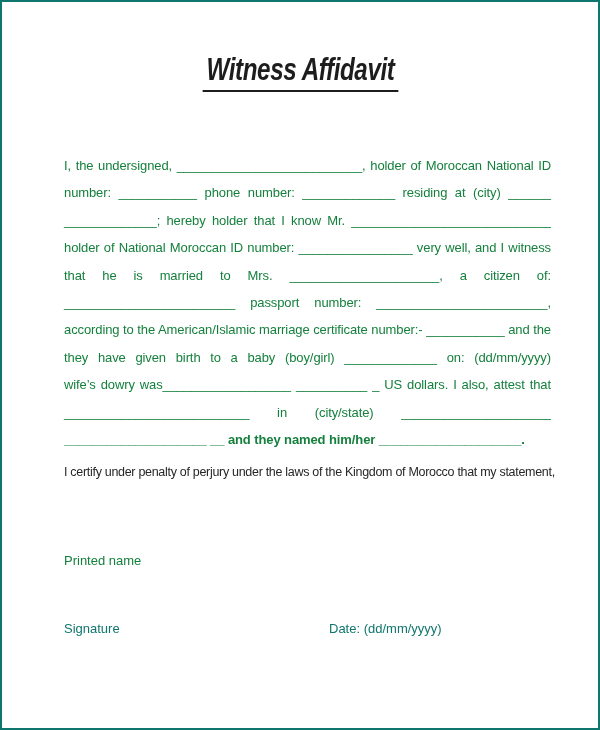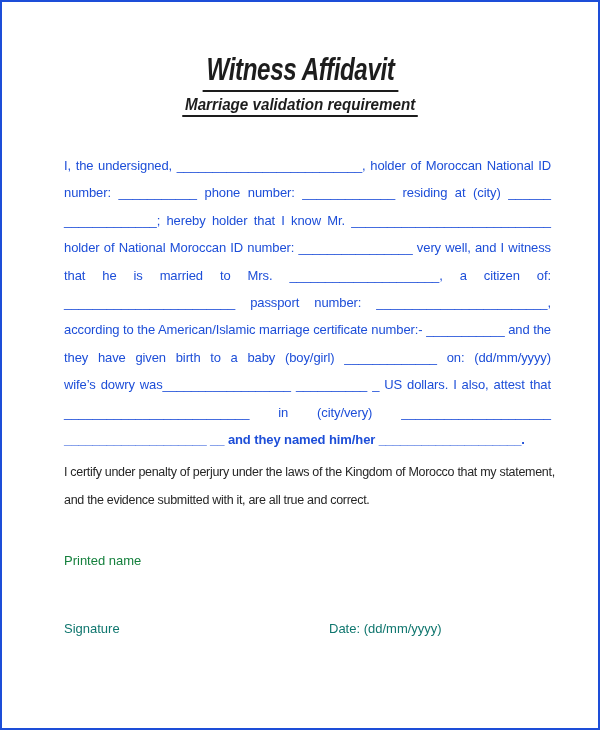--- a/index.html
+++ b/index.html
@@ -9,7 +9,7 @@
     height: 730px;
     box-sizing: border-box;
     background: #ffffff;
-    border: 2px solid #1d4ed8;
+    border: 2px solid #0f766e;
     overflow: hidden;
     font-family: "Liberation Sans", sans-serif;
     color: #212121;

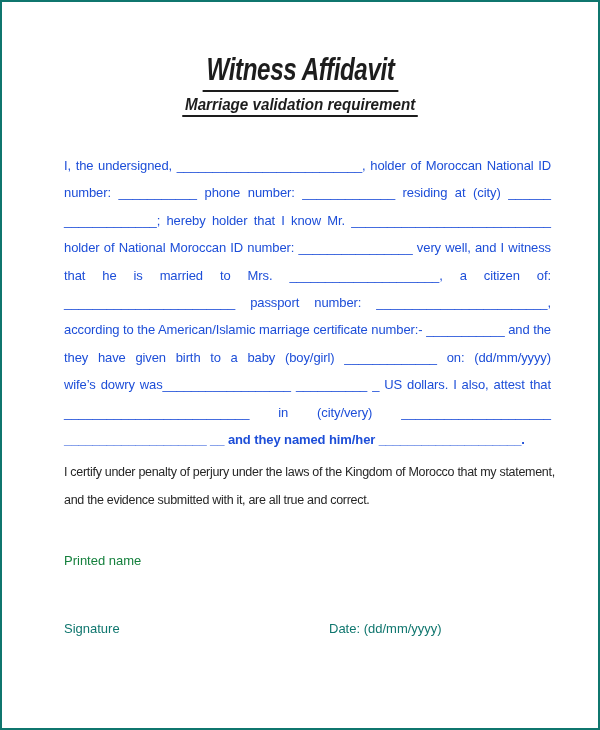--- a/index.html
+++ b/index.html
@@ -90,9 +90,6 @@
     <div>
       <span class="title">Witness Affidavit</span>
     </div>
-    <div class="subtitle-row">
-      <span class="subtitle">Marriage validation requirement</span>
-    </div>
   </div>
 
   <div class="doc-body">

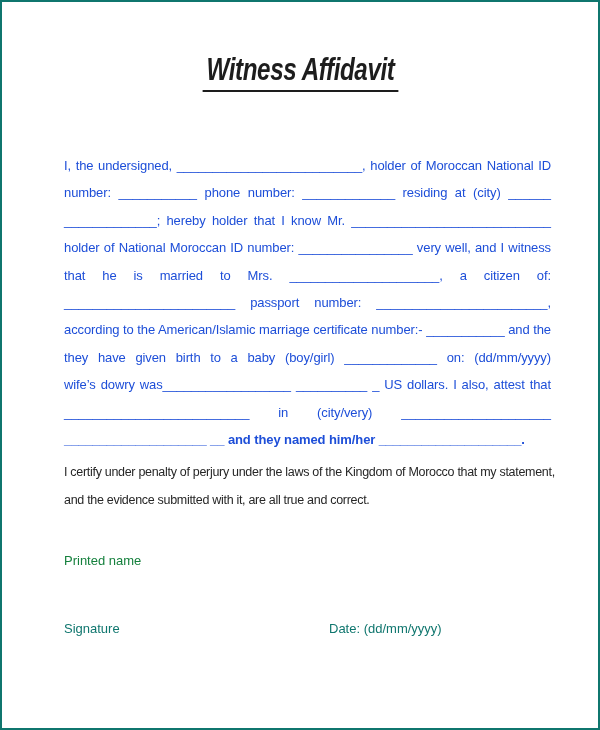--- a/index.html
+++ b/index.html
@@ -51,7 +51,7 @@
     font-size: 13px;
     letter-spacing: -0.1px;
     line-height: 27.4px;
-    color: #1d4ed8;
+    color: #15803d;
   }
   .jline { text-align: justify; text-align-last: justify; }
   .jlast { text-align: left; text-align-last: left; font-weight: bold; }

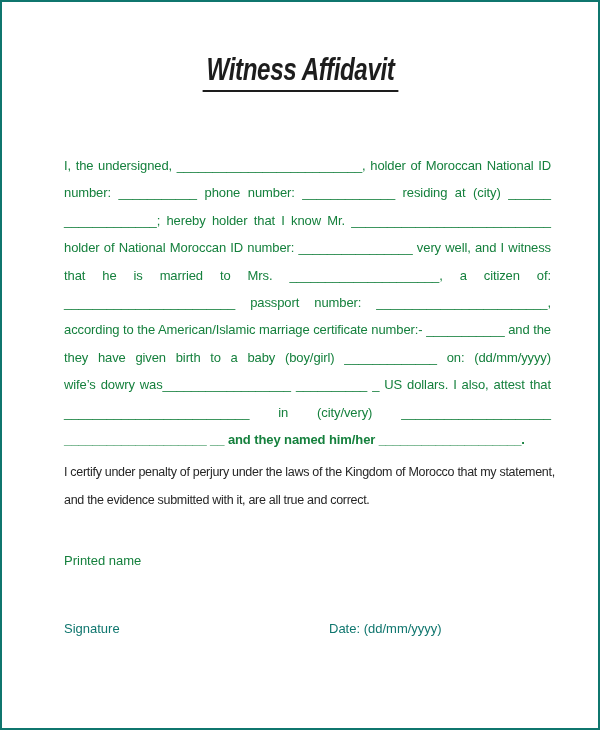--- a/index.html
+++ b/index.html
@@ -102,7 +102,7 @@
     <div class="jline">according to the American/Islamic marriage certificate number:- ___________ and the</div>
     <div class="jline">they have given birth to a baby (boy/girl) _____________ on: (dd/mm/yyyy)</div>
     <div class="jline">wife’s dowry was__________________ __________ _ US dollars. I also, attest that</div>
-    <div class="jline">__________________________ in (city/very) _____________________</div>
+    <div class="jline">__________________________ in (city/state) _____________________</div>
     <div class="jlast">____________________ __ and they named him/her ____________________.</div>
   </div>
 

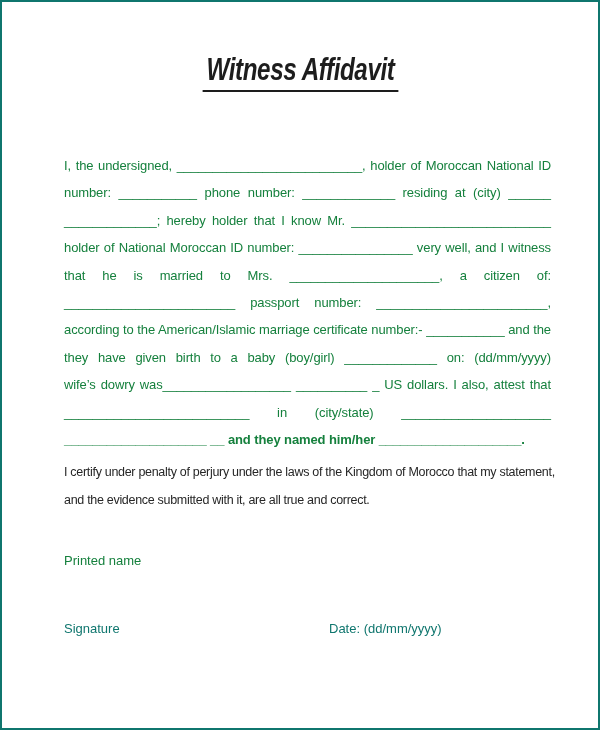--- a/index.html
+++ b/index.html
@@ -108,7 +108,6 @@
 
   <div class="certify">
     <div>I certify under penalty of perjury under the laws of the Kingdom of Morocco that my statement,</div>
-    <div>and the evidence submitted with it, are all true and correct.</div>
   </div>
 
   <div class="printed">Printed name</div>

